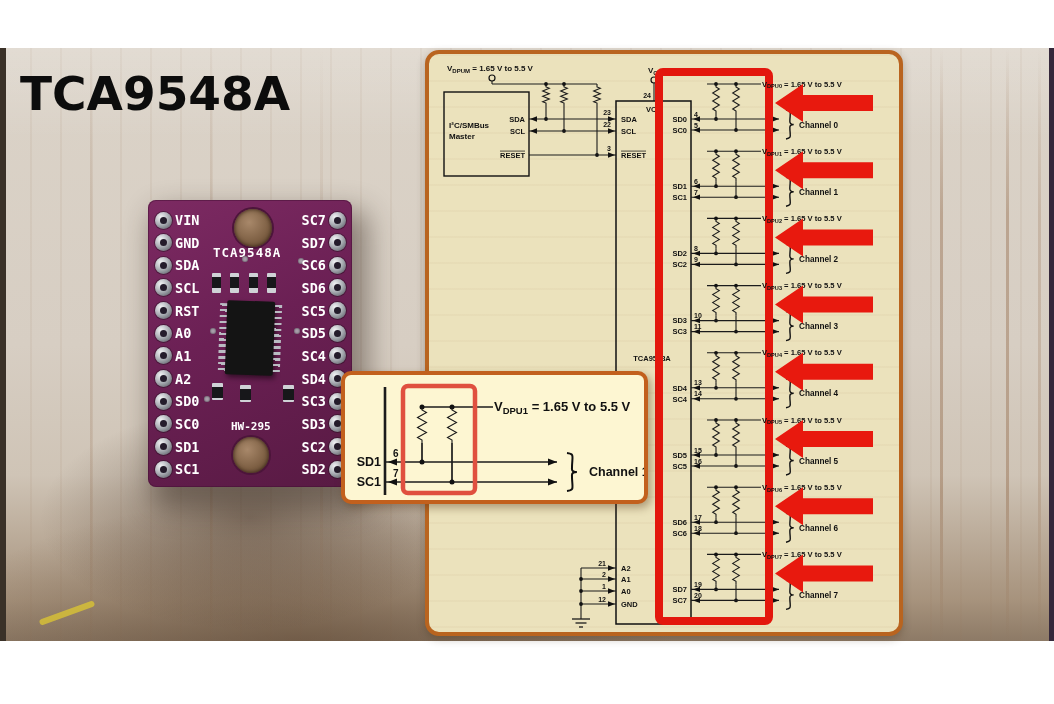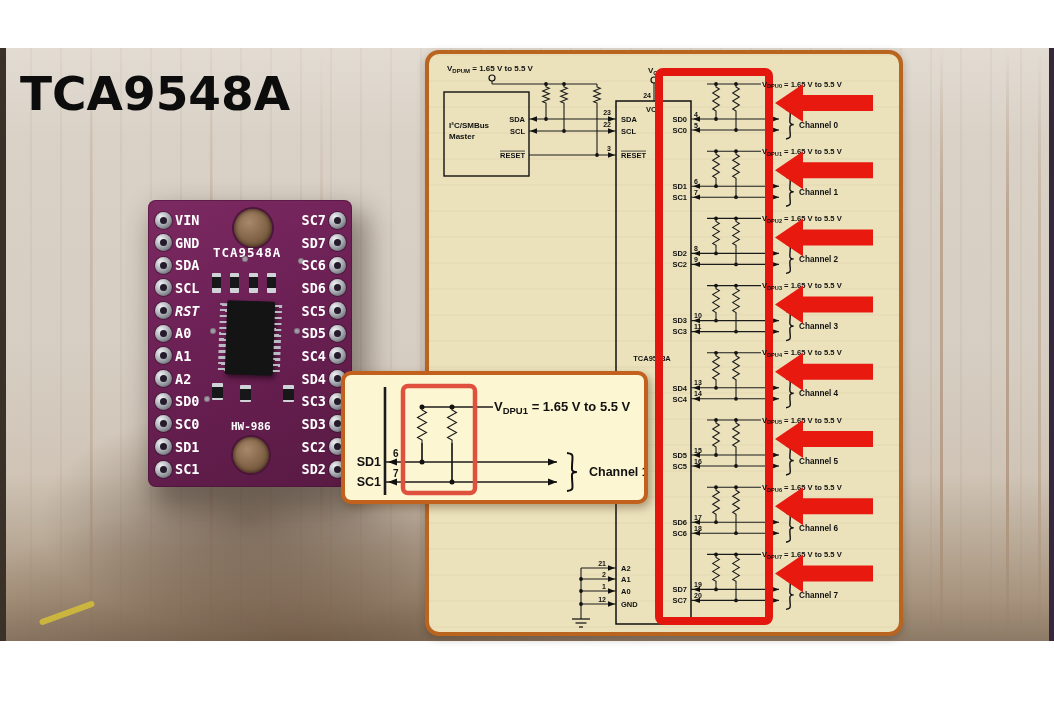--- a/index.html
+++ b/index.html
@@ -105,7 +105,7 @@
     <div class="pad" style="left:6.5px;top:79.4px;"></div>
     <div class="silk" style="left:27px;top:78.9px;">SCL</div>
     <div class="pad" style="left:6.5px;top:102.1px;"></div>
-    <div class="silk" style="left:27px;top:101.6px;font-style:italic;">RST</div>
+    <div class="silk" style="left:27px;top:101.6px;">RST</div>
     <div class="pad" style="left:6.5px;top:124.8px;"></div>
     <div class="silk" style="left:27px;top:124.3px;">A0</div>
     <div class="pad" style="left:6.5px;top:147.4px;"></div>

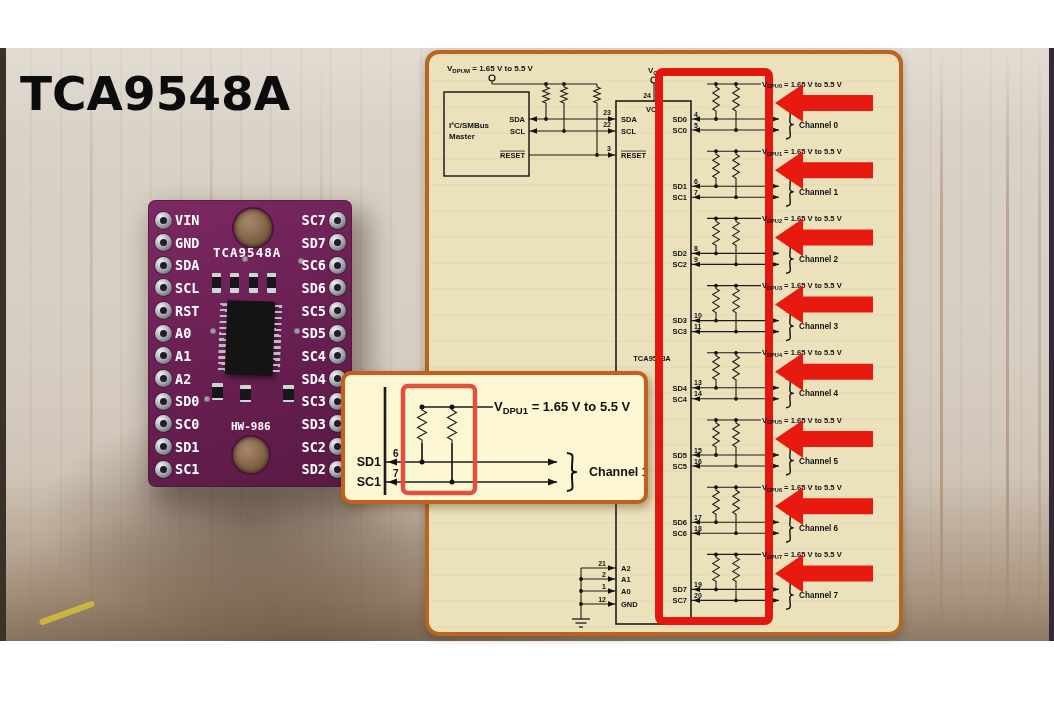--- a/index.html
+++ b/index.html
@@ -95,7 +95,7 @@
   <div class="via" style="left:62px;top:128px;"></div>
   <div class="via" style="left:146px;top:128px;"></div>
   <div class="via" style="left:56px;top:196px;"></div>
-  <div class="silk" style="left:83px;top:218px;font-size:11px;">HW-986</div>
+  <div class="silk" style="left:83px;top:218px;font-size:11px;">HW-295</div>
 <div class="pad" style="left:6.5px;top:11.5px;"></div>
     <div class="silk" style="left:27px;top:11.0px;">VIN</div>
     <div class="pad" style="left:6.5px;top:34.1px;"></div>

